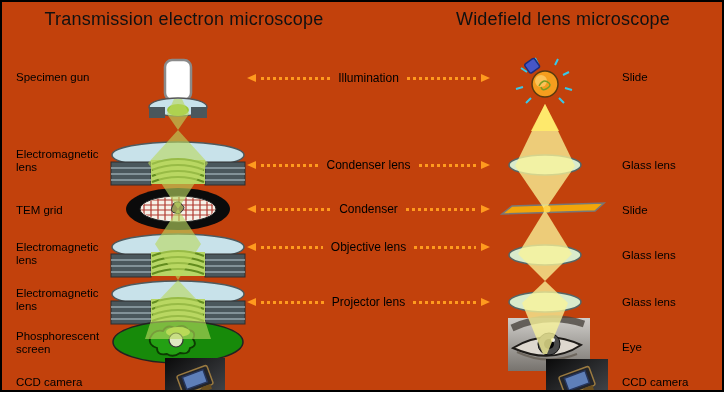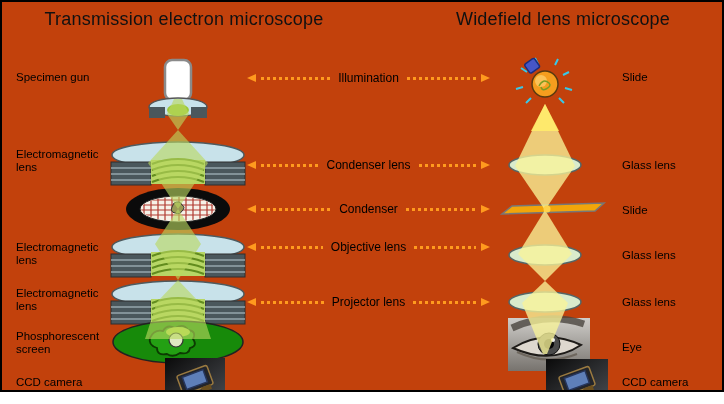--- a/index.html
+++ b/index.html
@@ -168,6 +168,7 @@
 
   <div class="slabel left" style="top:75px">Specimen gun</div>
   <div class="slabel left" style="top:159px">Electromagnetic lens</div>
+  <div class="slabel left" style="top:208px">TEM grid</div>
   <div class="slabel left" style="top:252px">Electromagnetic lens</div>
   <div class="slabel left" style="top:298px">Electromagnetic lens</div>
   <div class="slabel left" style="top:341px">Phosphorescent screen</div>

